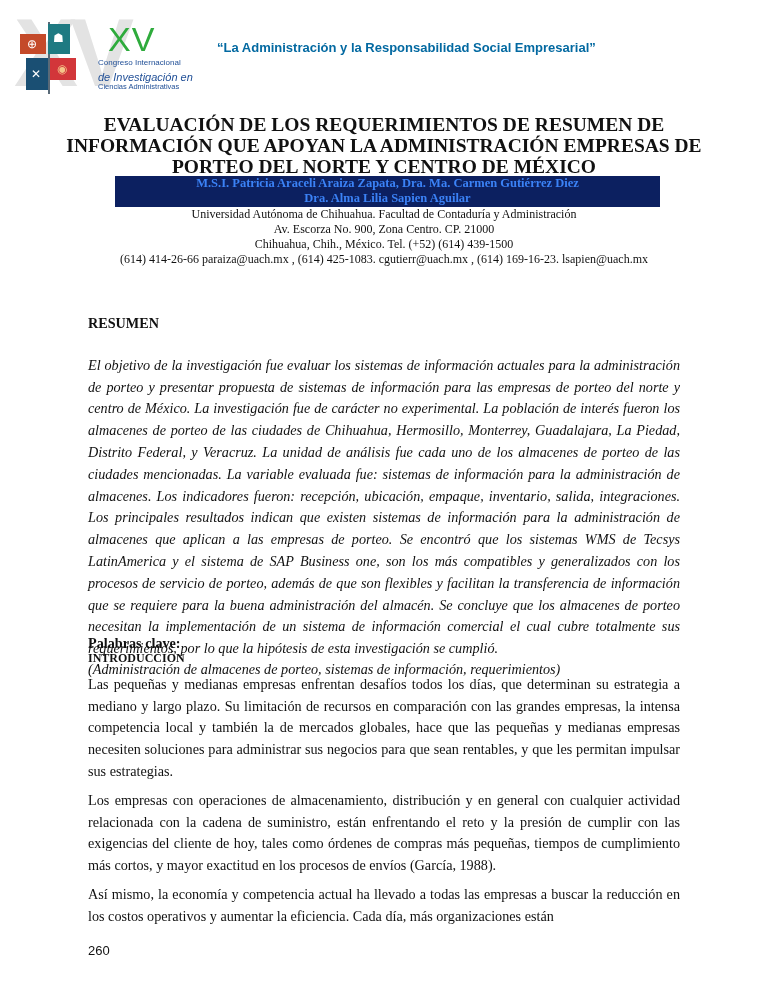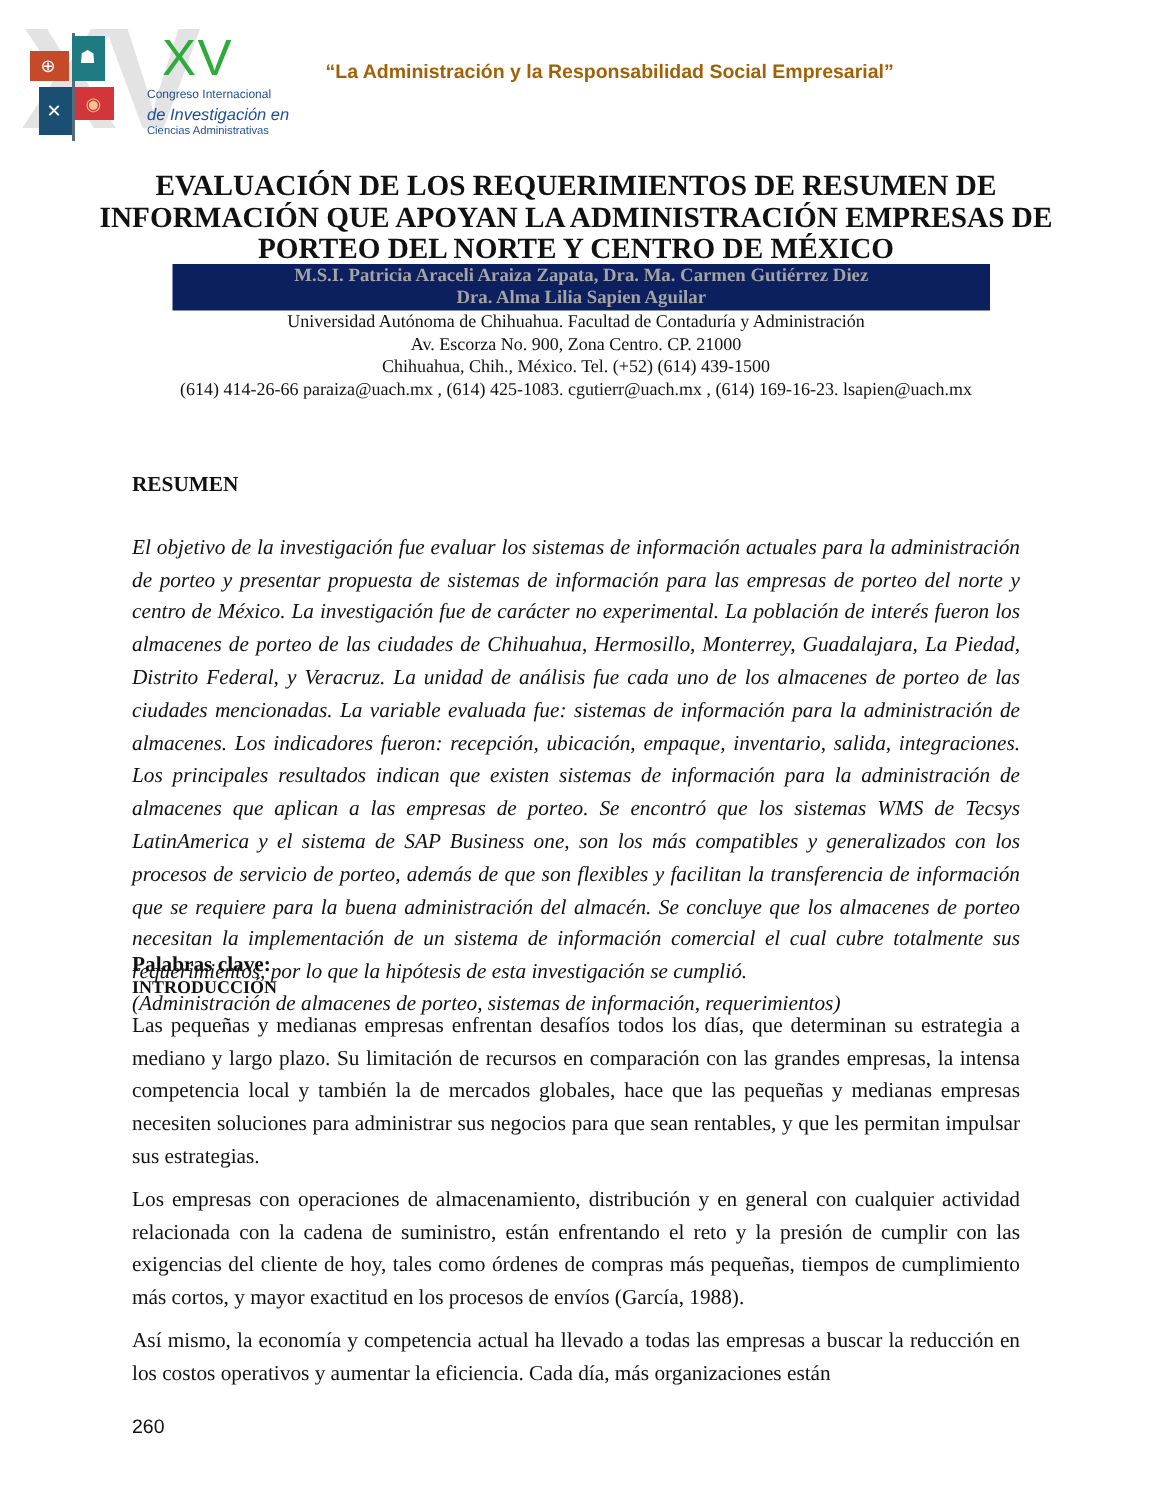--- a/index.html
+++ b/index.html
@@ -25,7 +25,7 @@
   .logo .l2 { top: 57px; font-size: 11px; font-style: italic; }
   .logo .l3 { top: 68px; font-size: 7.5px; }
 
-  .tagline { position: absolute; left: 217px; top: 40px; font-size: 13px; font-weight: bold; color: #a16207; }
+  .tagline { position: absolute; left: 217px; top: 40px; font-size: 13px; font-weight: bold; color: #0369a1; }
 
   
   .title { position: absolute; left: 60px; top: 114px; width: 648px; text-align: center;

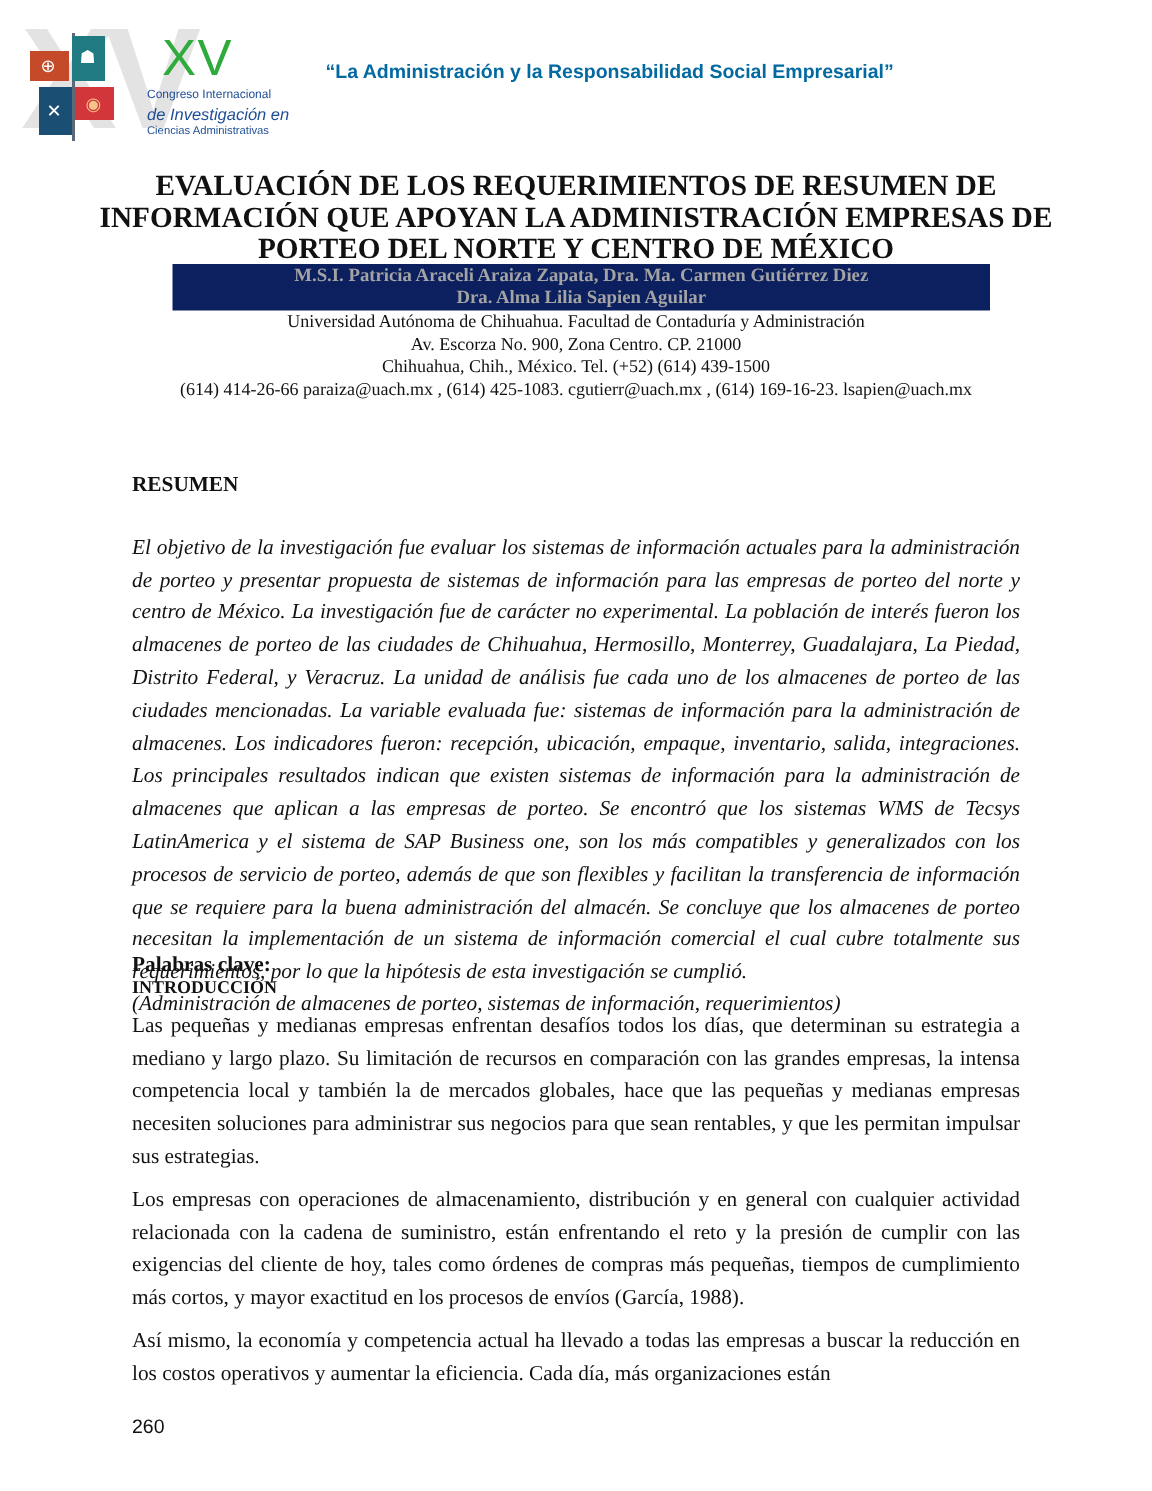--- a/index.html
+++ b/index.html
@@ -31,7 +31,7 @@
   .title { position: absolute; left: 60px; top: 114px; width: 648px; text-align: center;
            font-weight: bold; font-size: 19.5px; line-height: 21px; }
   .authors-band { position: absolute; left: 115px; top: 176px; width: 545px; height: 31px; background: #0c2060;
-                  color: #a3a3a3; text-align: center; font-weight: bold; font-size: 12.5px; line-height: 15px; padding-top: 0px; }
+                  color: #3b82f6; text-align: center; font-weight: bold; font-size: 12.5px; line-height: 15px; padding-top: 0px; }
   .affil { position: absolute; left: 30px; top: 207px; width: 708px; text-align: center; font-size: 12px; line-height: 15px; }
 
   

